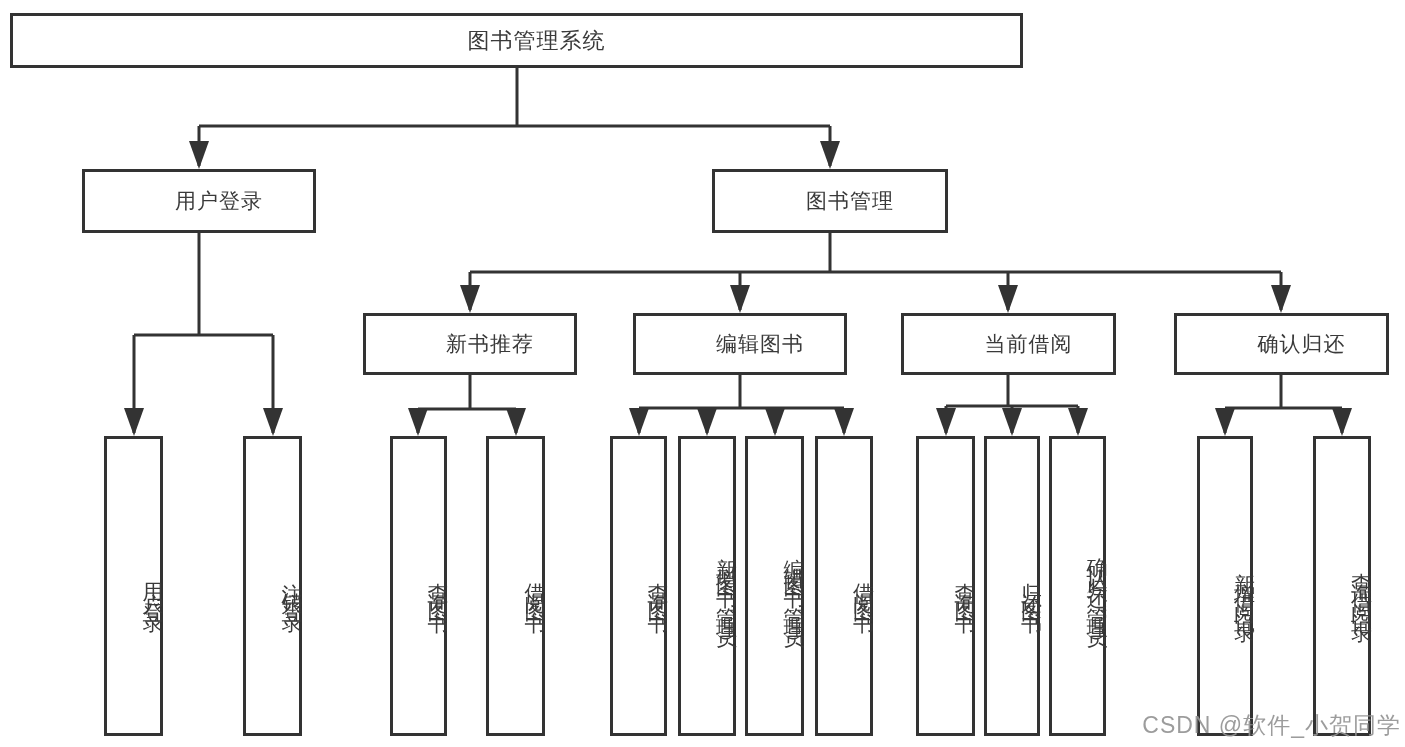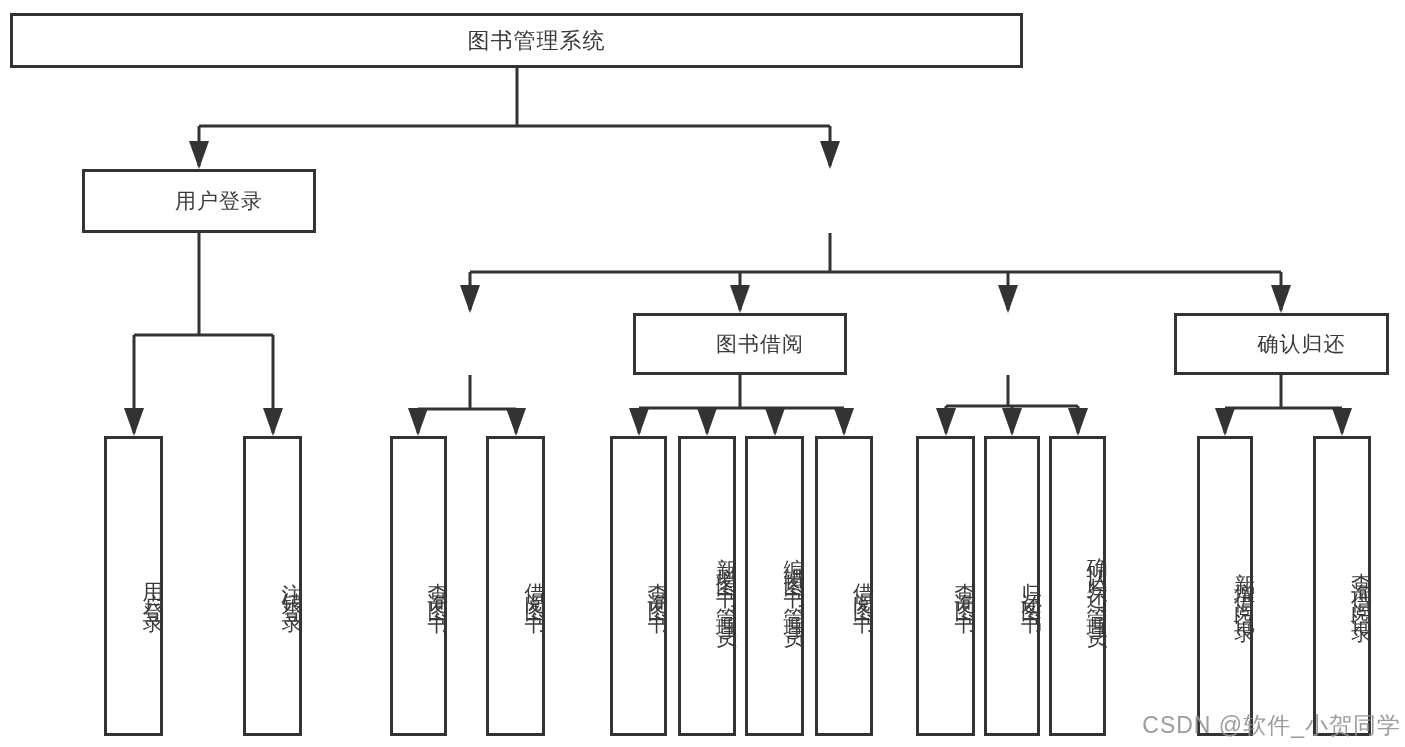--- a/index.html
+++ b/index.html
@@ -110,6 +110,7 @@
   <div class="box h root" style="left:10px;top:13px;width:1013px;height:55px">图书管理系统</div>
 
   <div class="box h" style="left:82px;top:169px;width:234px;height:64px">用户登录</div>
+  <div class="box h" style="left:712px;top:169px;width:236px;height:64px">图书管理</div>
 
   <div class="box h" style="left:633px;top:313px;width:214px;height:62px">图书借阅</div>
   <div class="box h" style="left:1174px;top:313px;width:215px;height:62px">确认归还</div>

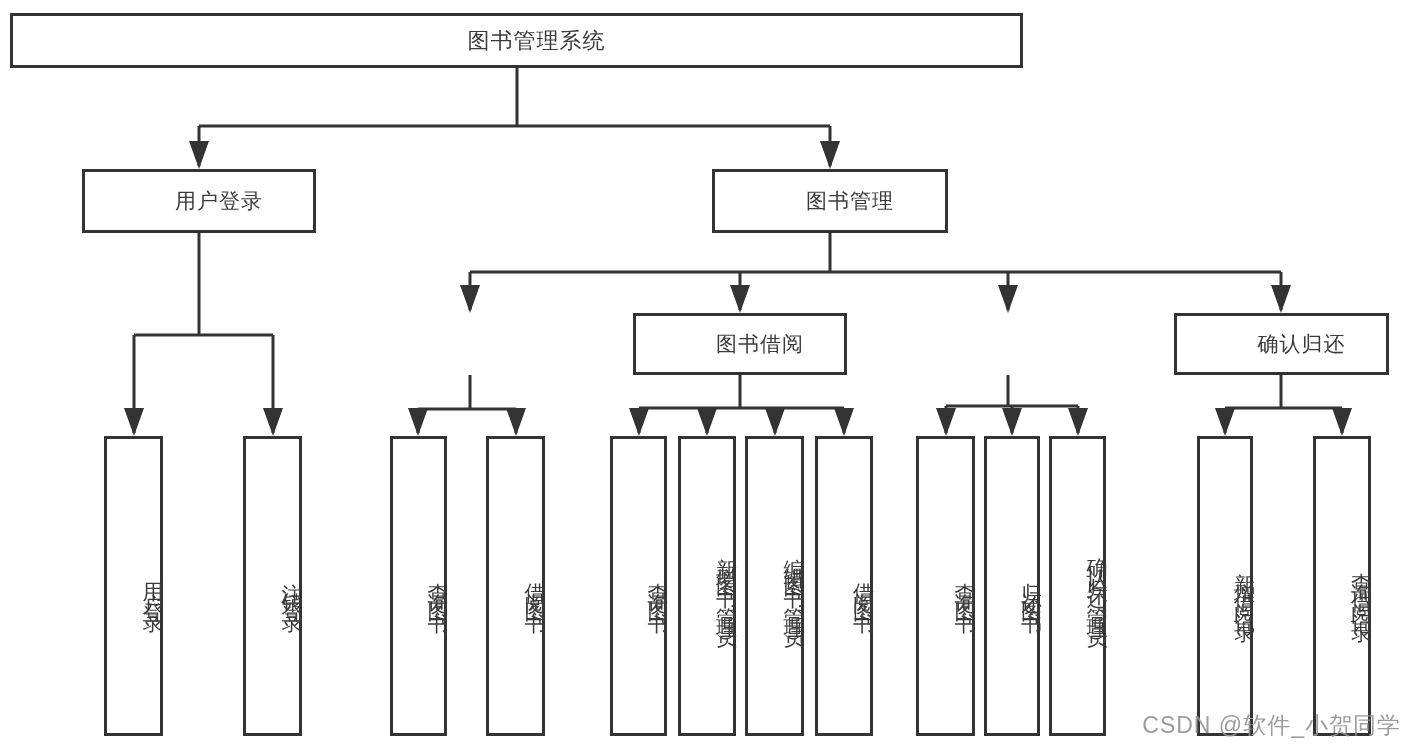--- a/index.html
+++ b/index.html
@@ -112,6 +112,7 @@
   <div class="box h" style="left:82px;top:169px;width:234px;height:64px">用户登录</div>
   <div class="box h" style="left:712px;top:169px;width:236px;height:64px">图书管理</div>
 
+  <div class="box h" style="left:363px;top:313px;width:214px;height:62px">新书推荐</div>
   <div class="box h" style="left:633px;top:313px;width:214px;height:62px">图书借阅</div>
   <div class="box h" style="left:1174px;top:313px;width:215px;height:62px">确认归还</div>
 

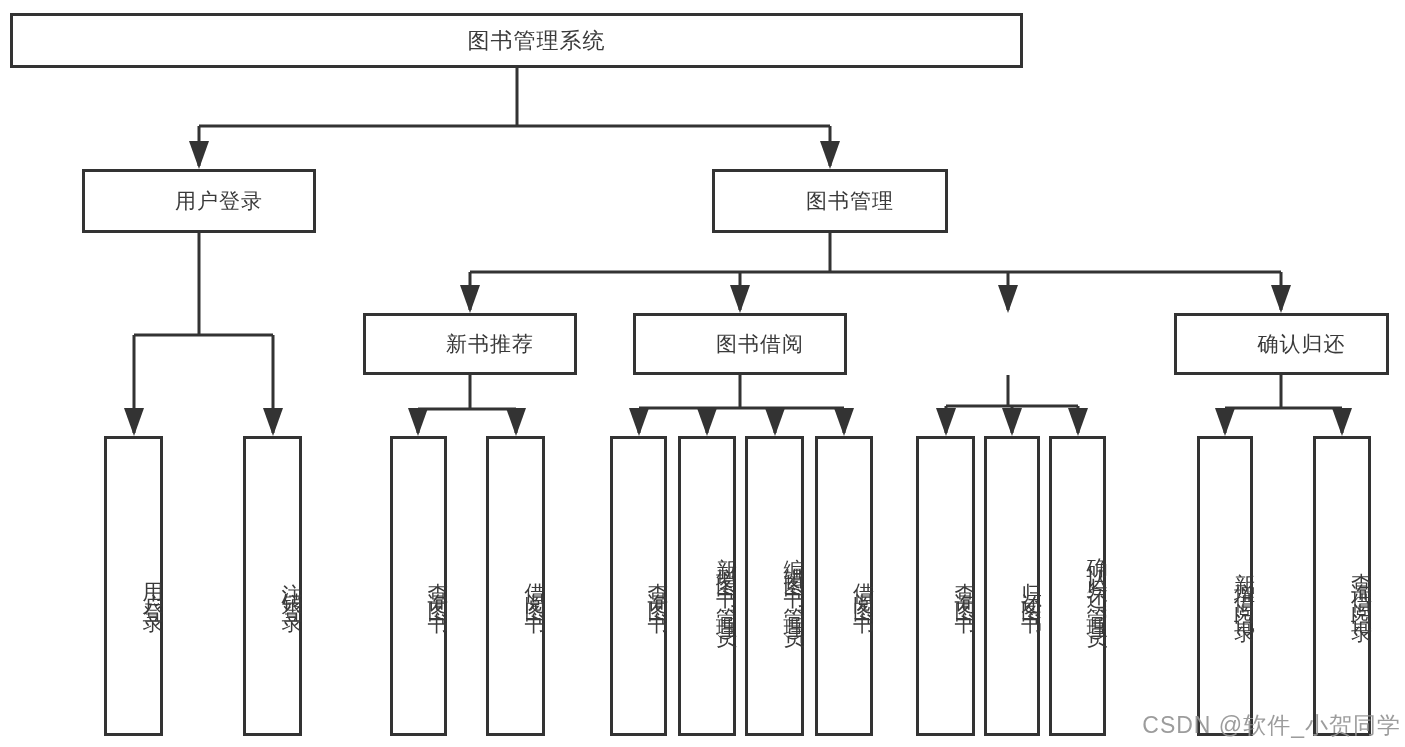--- a/index.html
+++ b/index.html
@@ -113,7 +113,7 @@
   <div class="box h" style="left:712px;top:169px;width:236px;height:64px">图书管理</div>
 
   <div class="box h" style="left:363px;top:313px;width:214px;height:62px">新书推荐</div>
-  <div class="box h" style="left:633px;top:313px;width:214px;height:62px">图书借阅</div>
+  <div class="box h" style="left:633px;top:313px;width:214px;height:62px">编辑图书</div>
   <div class="box h" style="left:1174px;top:313px;width:215px;height:62px">确认归还</div>
 
   <div class="box v" style="left:104px;top:436px;width:59px;height:300px">用户登录</div>

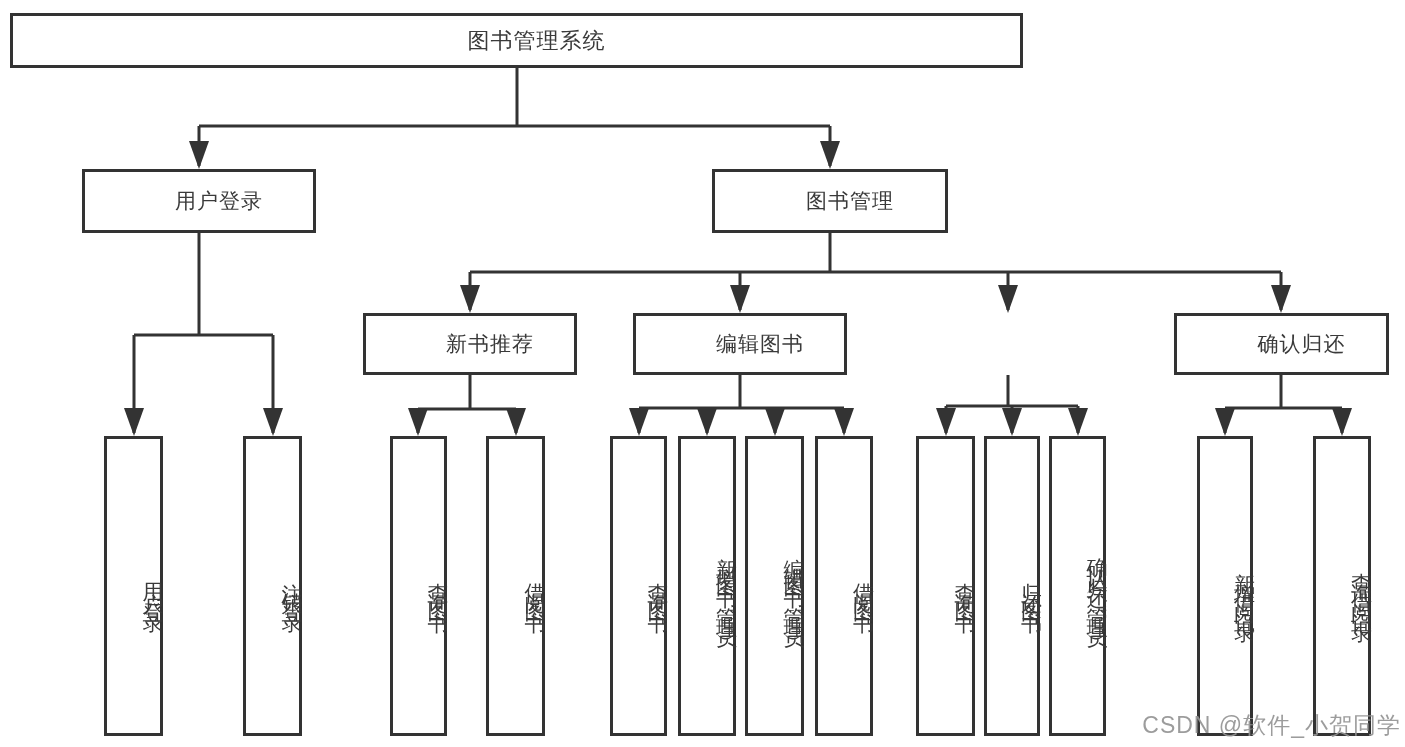--- a/index.html
+++ b/index.html
@@ -114,6 +114,7 @@
 
   <div class="box h" style="left:363px;top:313px;width:214px;height:62px">新书推荐</div>
   <div class="box h" style="left:633px;top:313px;width:214px;height:62px">编辑图书</div>
+  <div class="box h" style="left:901px;top:313px;width:215px;height:62px">当前借阅</div>
   <div class="box h" style="left:1174px;top:313px;width:215px;height:62px">确认归还</div>
 
   <div class="box v" style="left:104px;top:436px;width:59px;height:300px">用户登录</div>

